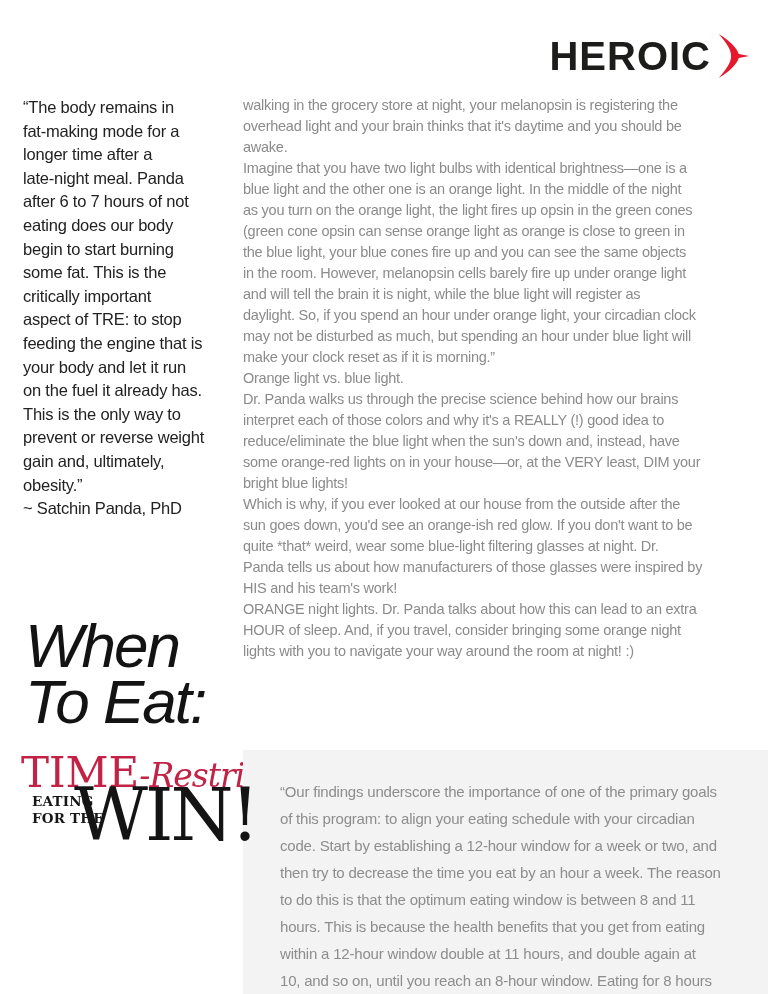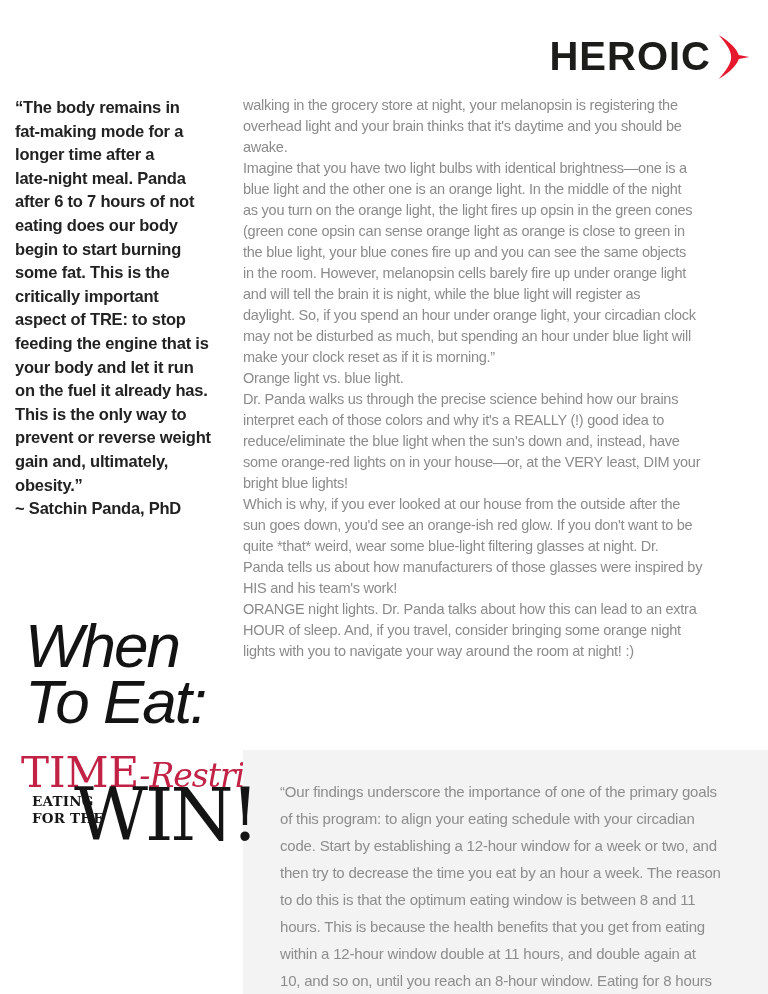--- a/index.html
+++ b/index.html
@@ -13,7 +13,7 @@
   
   .logo{
     position:absolute;top:34px;right:16px;
-    display:flex;align-items:center;gap:5px;
+    display:flex;align-items:flex-start;gap:5px;
   }
   .logo-text{
     font-family:"Liberation Sans", sans-serif;

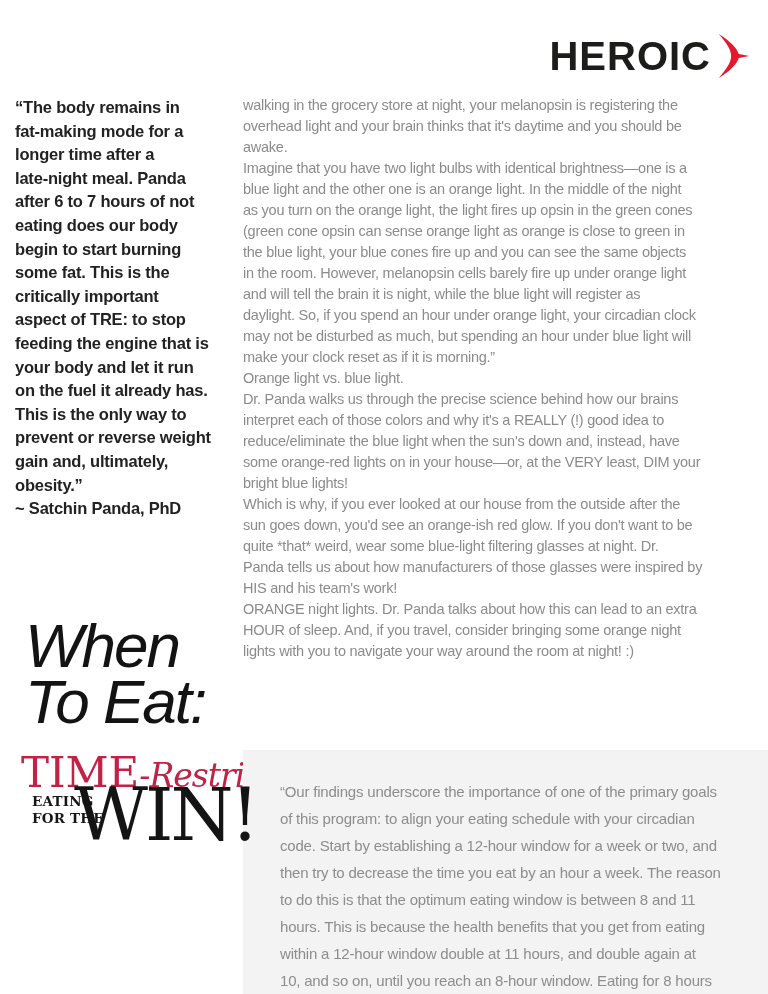--- a/index.html
+++ b/index.html
@@ -25,9 +25,9 @@
   .logo-mark{width:36px;height:44px;display:block;}
   
   .pull-quote{
-    position:absolute;left:15px;top:96px;width:215px;
+    position:absolute;left:23px;top:96px;width:215px;
     font-family:"Liberation Sans", sans-serif;
-    font-weight:bold;
+    font-weight:normal;
     font-size:16.5px;
     line-height:23.6px;
     letter-spacing:-0.2px;

